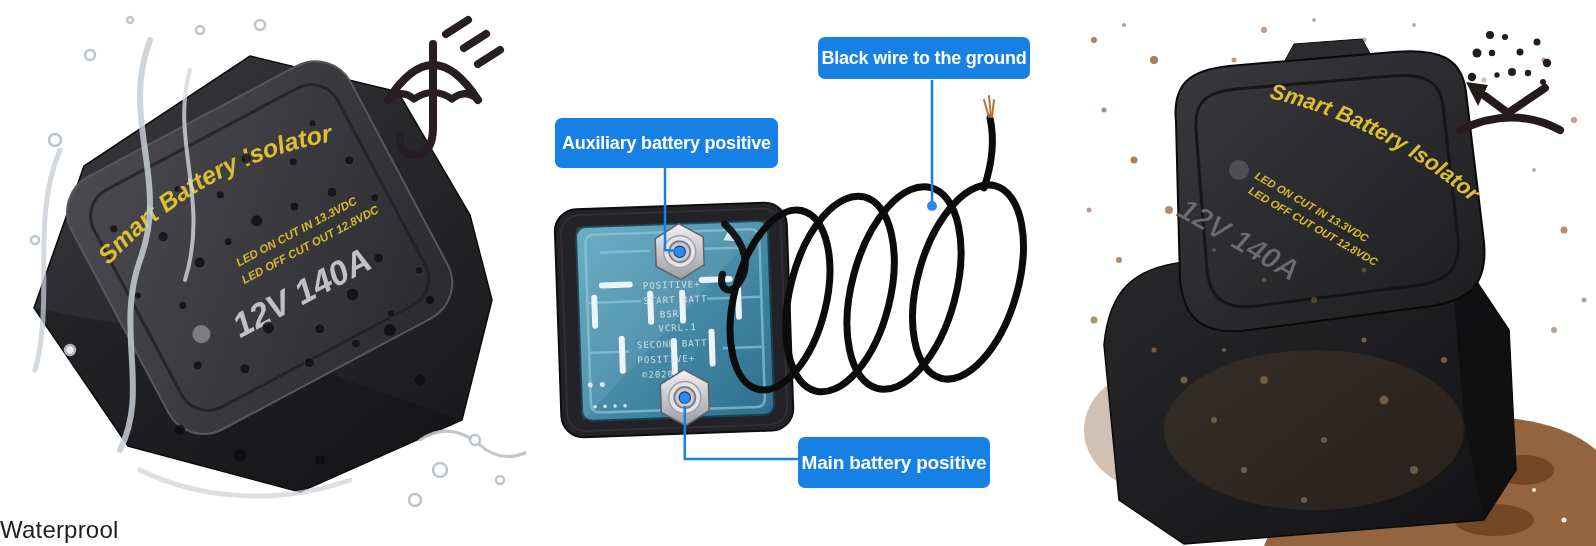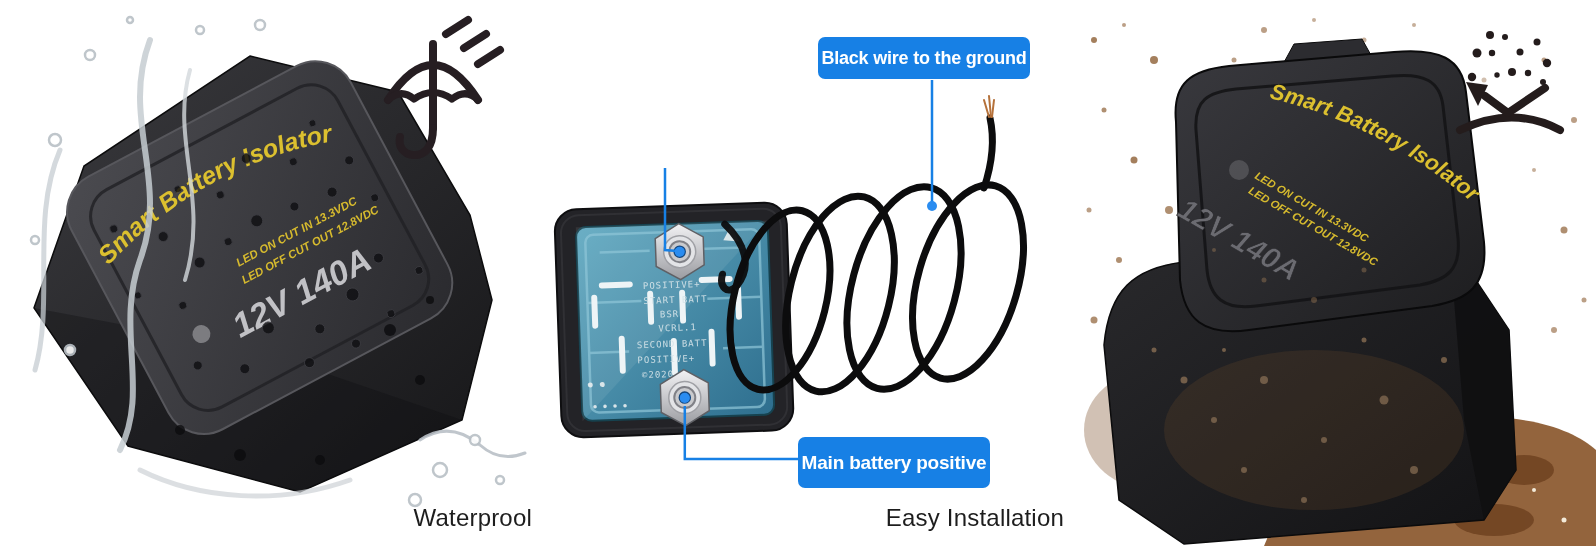--- a/index.html
+++ b/index.html
@@ -226,6 +226,7 @@
     </svg>
 
     <div class="callout co-ground">Black wire to the ground</div>
+    <div class="callout co-aux">Auxiliary battery positive</div>
     <div class="callout co-main">Main battery positive</div>
     <div class="caption">Easy Installation</div>
   </section>

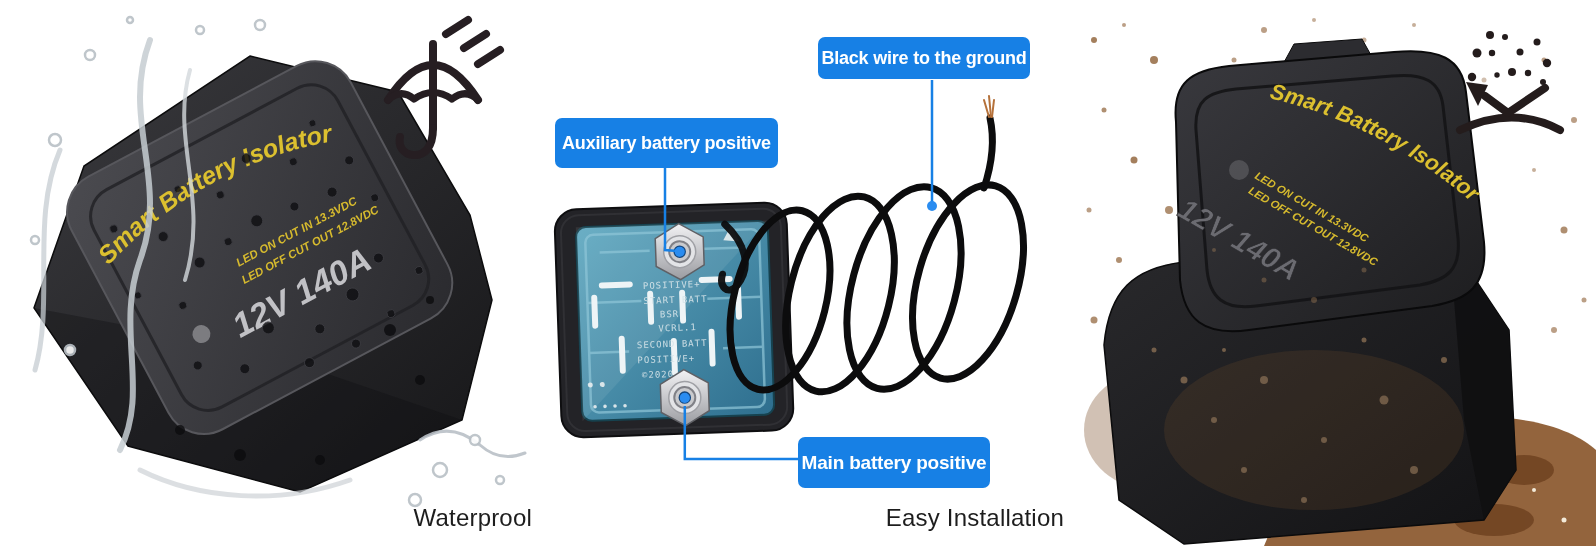--- a/index.html
+++ b/index.html
@@ -7,7 +7,7 @@
         font-family:"Liberation Sans",sans-serif;}
   .panel{position:relative;width:532px;height:546px;background:#ffffff;flex:0 0 auto;}
   .panel svg{position:absolute;left:0;top:0;}
-  .caption{position:absolute;left:0;right:0;top:504px;text-align:right;font-size:24px;
+  .caption{position:absolute;left:0;right:0;top:516px;text-align:left;font-size:24px;
            color:#1d1d1d;letter-spacing:.2px;}
   .callout{position:absolute;background:#1780e5;color:#ffffff;font-weight:bold;font-size:18px;
            letter-spacing:-0.2px;border-radius:7px;display:flex;align-items:center;justify-content:center;

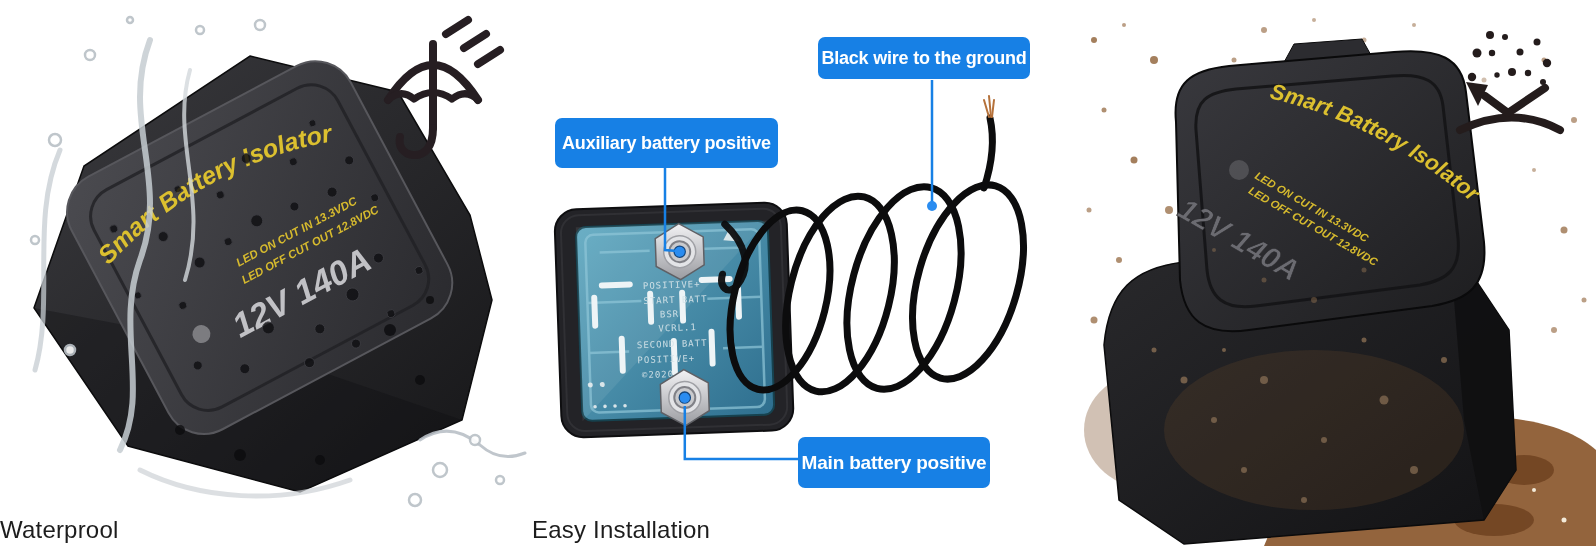--- a/index.html
+++ b/index.html
@@ -228,7 +228,6 @@
     <div class="callout co-ground">Black wire to the ground</div>
     <div class="callout co-aux">Auxiliary battery positive</div>
     <div class="callout co-main">Main battery positive</div>
-    <div class="caption">Easy Installation</div>
   </section>
 
   <section class="panel">

